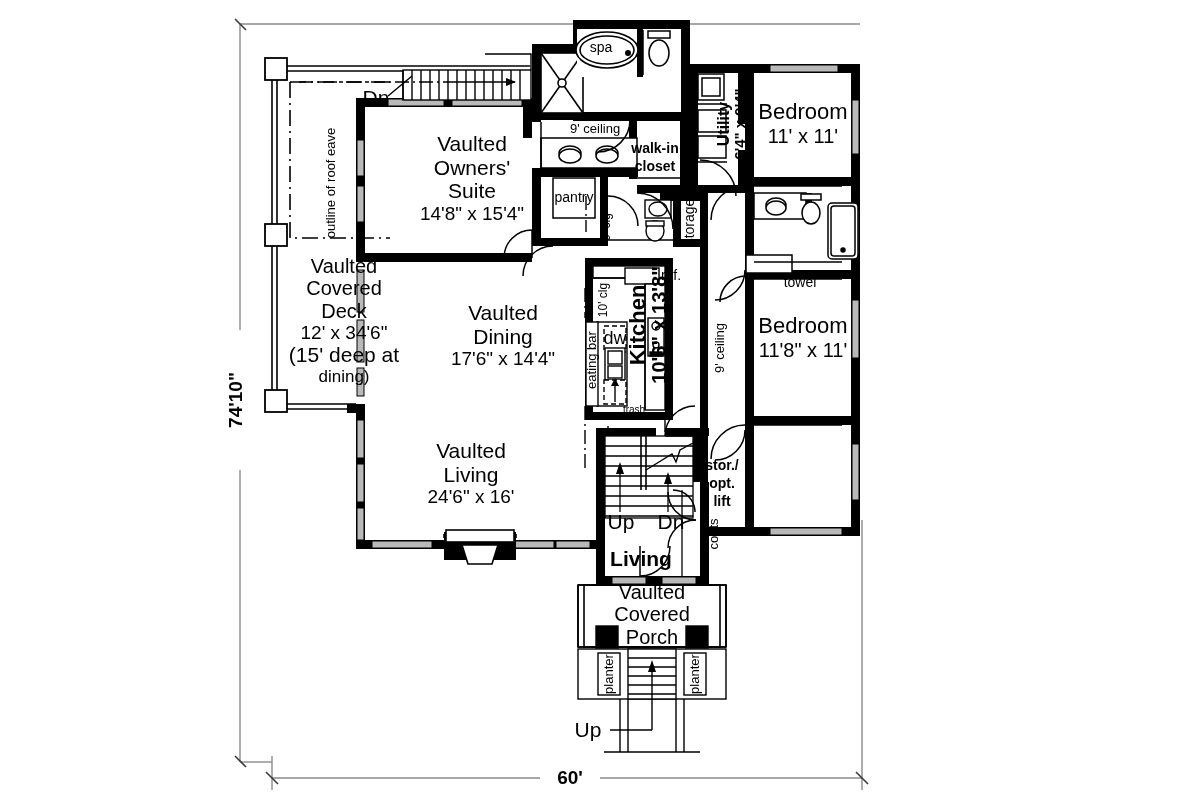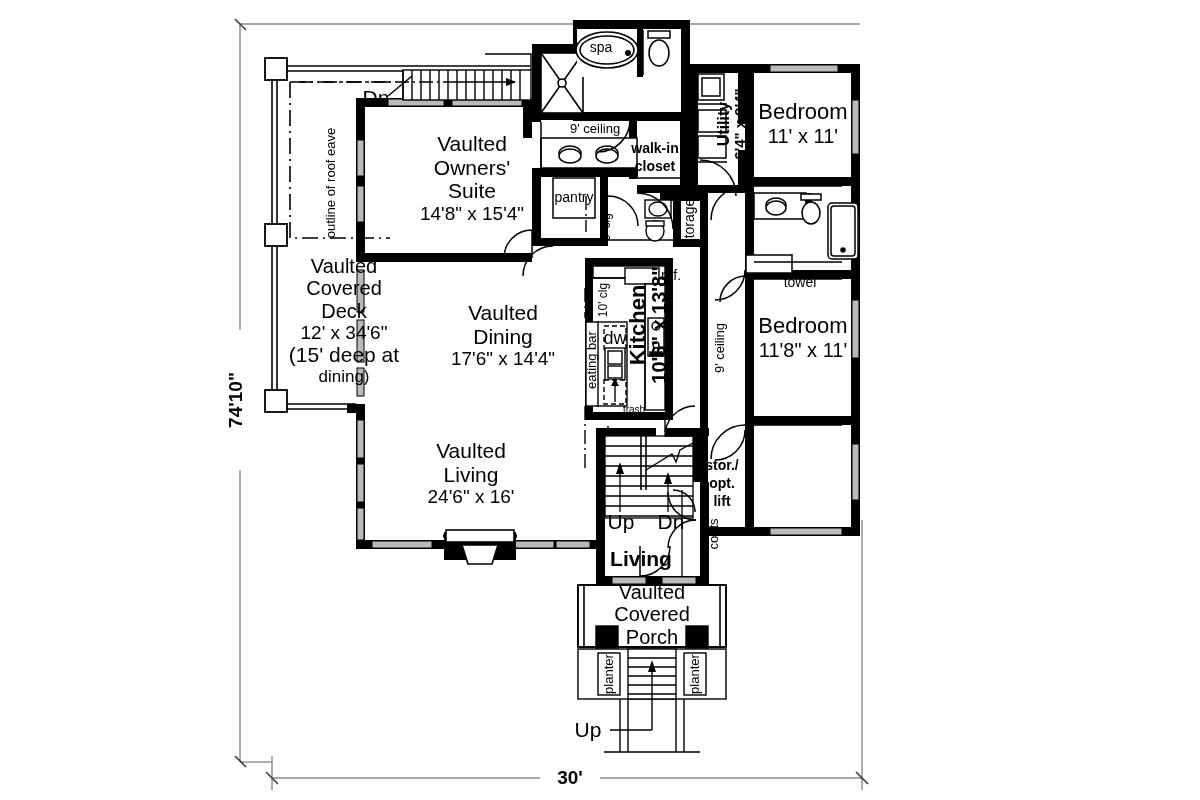--- a/index.html
+++ b/index.html
@@ -436,7 +436,7 @@
   </svg>
 
   <div class="lbl" style="left:236px; top:400px; font-size:19px; font-weight:bold; transform:translate(-50%,-50%) rotate(-90deg);">74'10"</div>
-  <div class="lbl" style="left:570px; top:778px; font-size:19px; font-weight:bold; transform:translate(-50%,-50%);">30'</div>
+  <div class="lbl" style="left:570px; top:778px; font-size:19px; font-weight:bold; transform:translate(-50%,-50%);">60'</div>
 
   <div class="lbl" style="left:331px; top:183px; font-size:13px; transform:translate(-50%,-50%) rotate(-90deg);">outline of roof eave</div>
 

